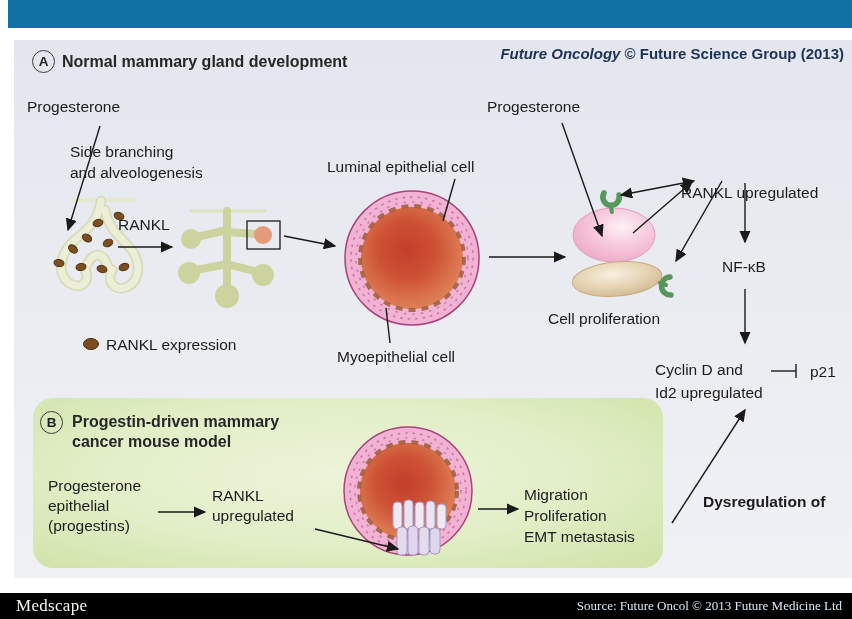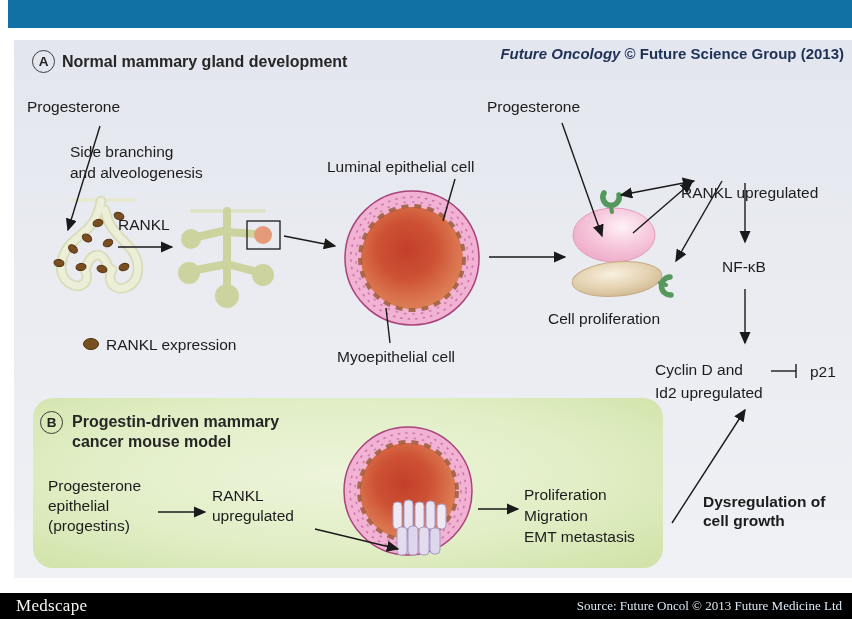--- a/index.html
+++ b/index.html
@@ -221,8 +221,8 @@
     <div>upregulated</div>
   </div>
   <div class="lbl" style="left:510px;top:444px;">
+    <div>Migration</div>
     <div>Proliferation</div>
-    <div>Migration</div>
     <div>EMT metastasis</div>
   </div>
 </div>

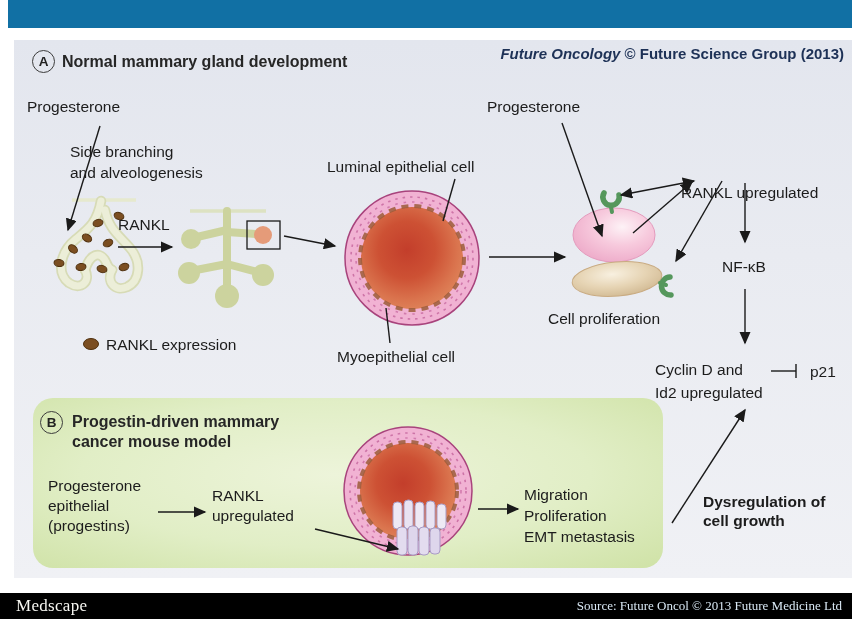--- a/index.html
+++ b/index.html
@@ -203,7 +203,6 @@
   <div class="lbl" style="left:796px;top:321px;">p21</div>
   <div class="lbl lh19" style="left:689px;top:452px;">
     <div>Dysregulation of</div>
-    <div>cell growth</div>
   </div>
 
   <div class="badge" style="left:26px;top:371px;">B</div>

